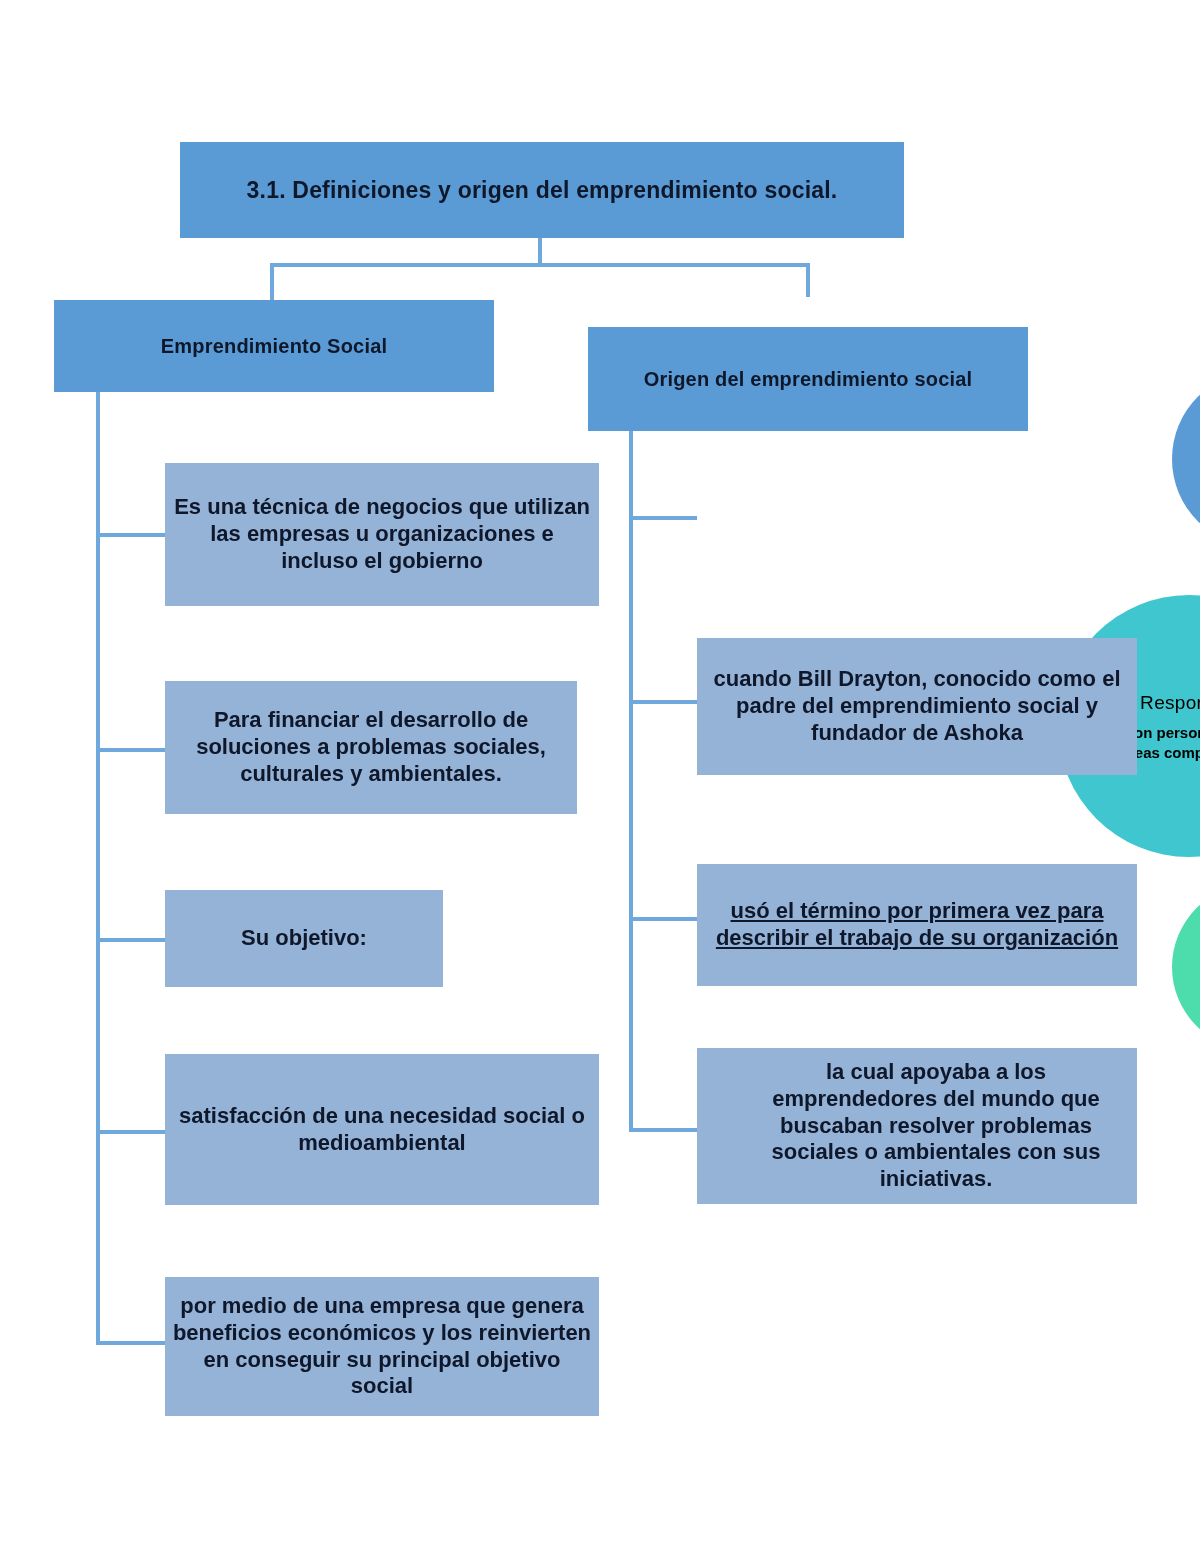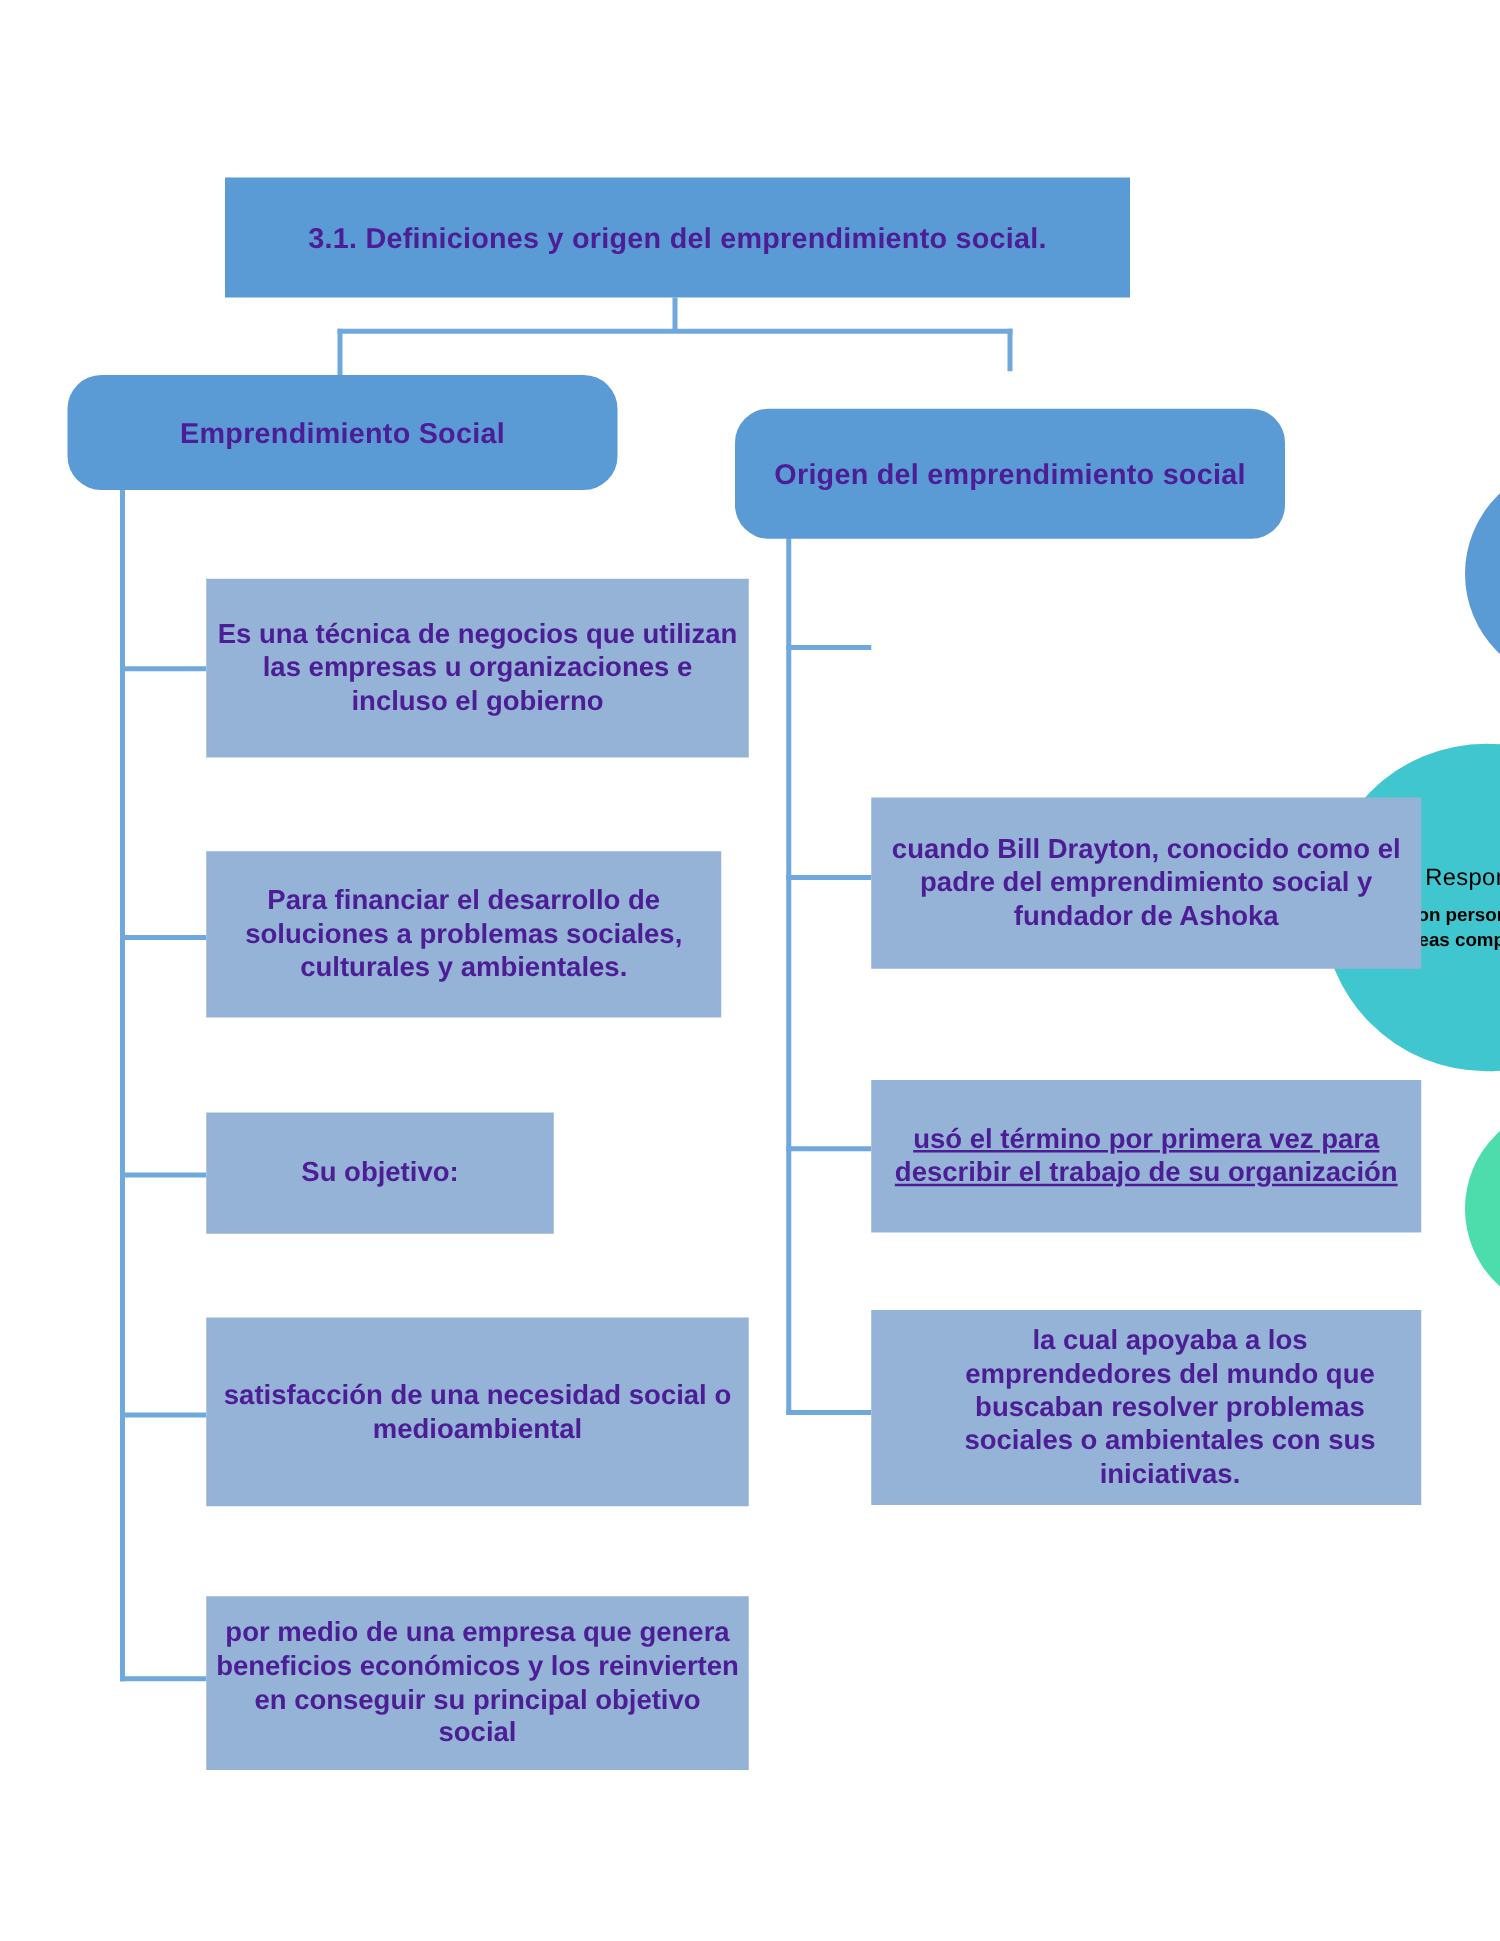--- a/index.html
+++ b/index.html
@@ -88,7 +88,7 @@
     align-items: center;
     justify-content: center;
     text-align: center;
-    color: #4c1d95;
+    color: #0f172a;
     font-weight: bold;
     line-height: 1.22;
     padding: 4px 6px;

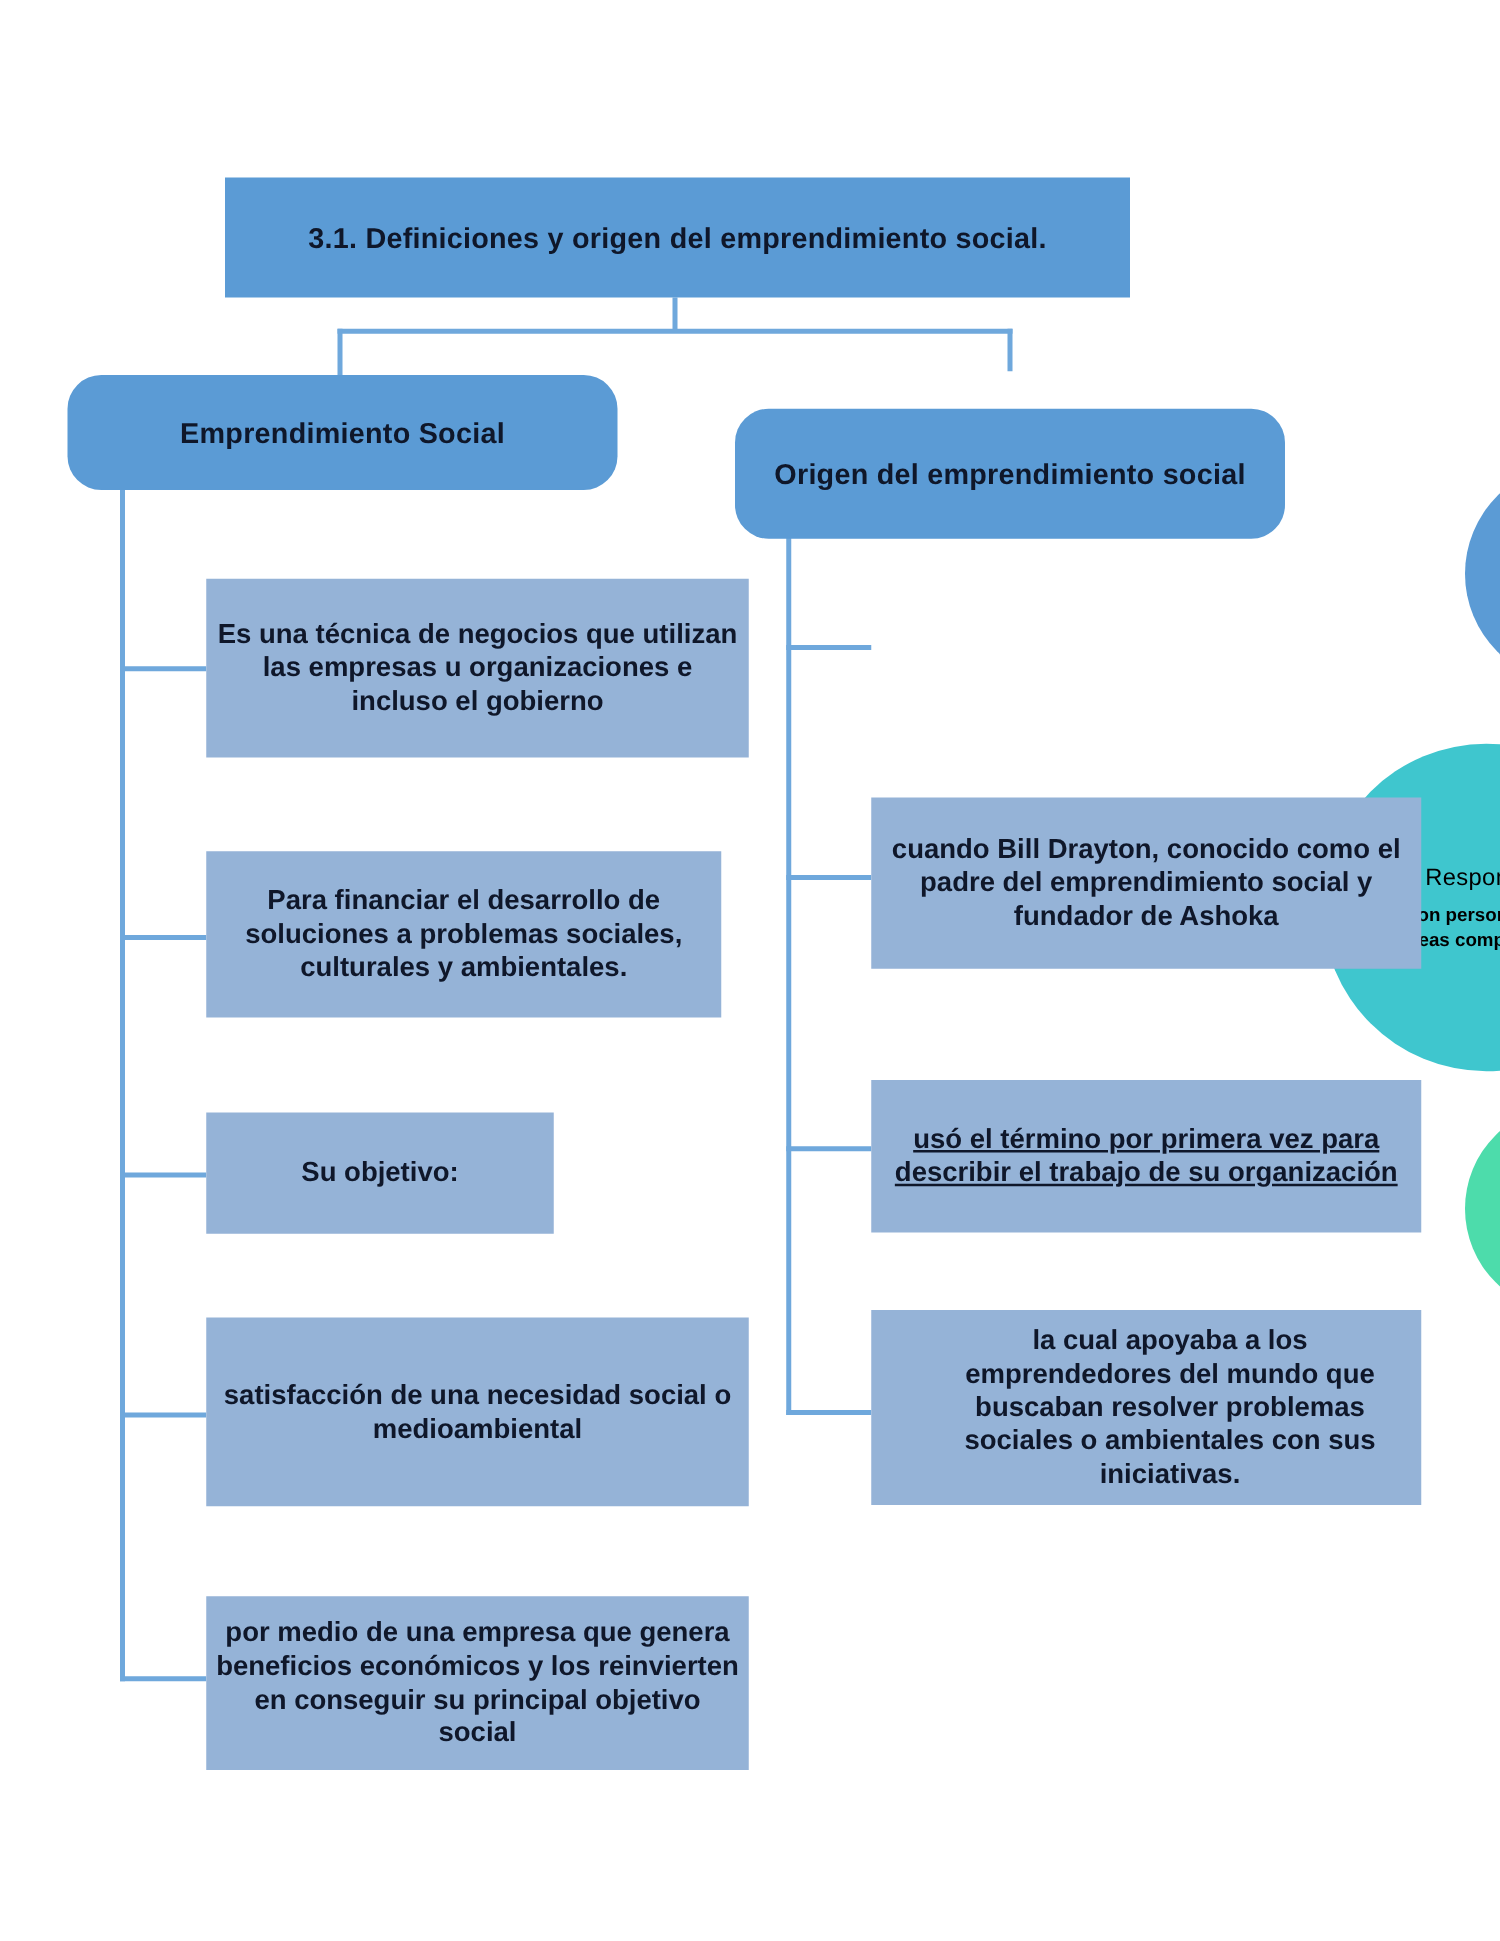--- a/index.html
+++ b/index.html
@@ -100,9 +100,8 @@
   }
   .node.level2 {
     background: #5B9BD5;
-    font-size: 23px;
+    font-size: 20px;
     letter-spacing: .2px;
-    border-radius: 27px;
   }
   .node.leaf {
     background: #95B3D7;

